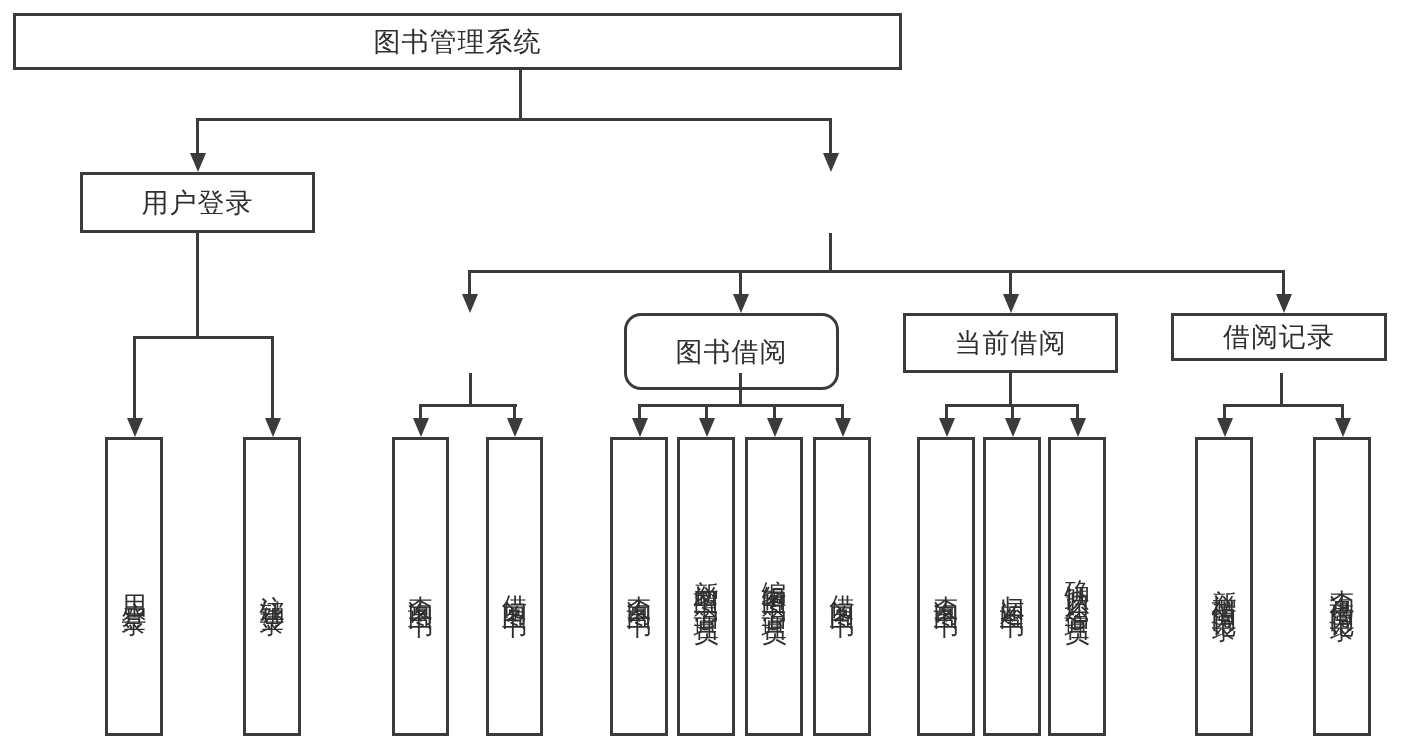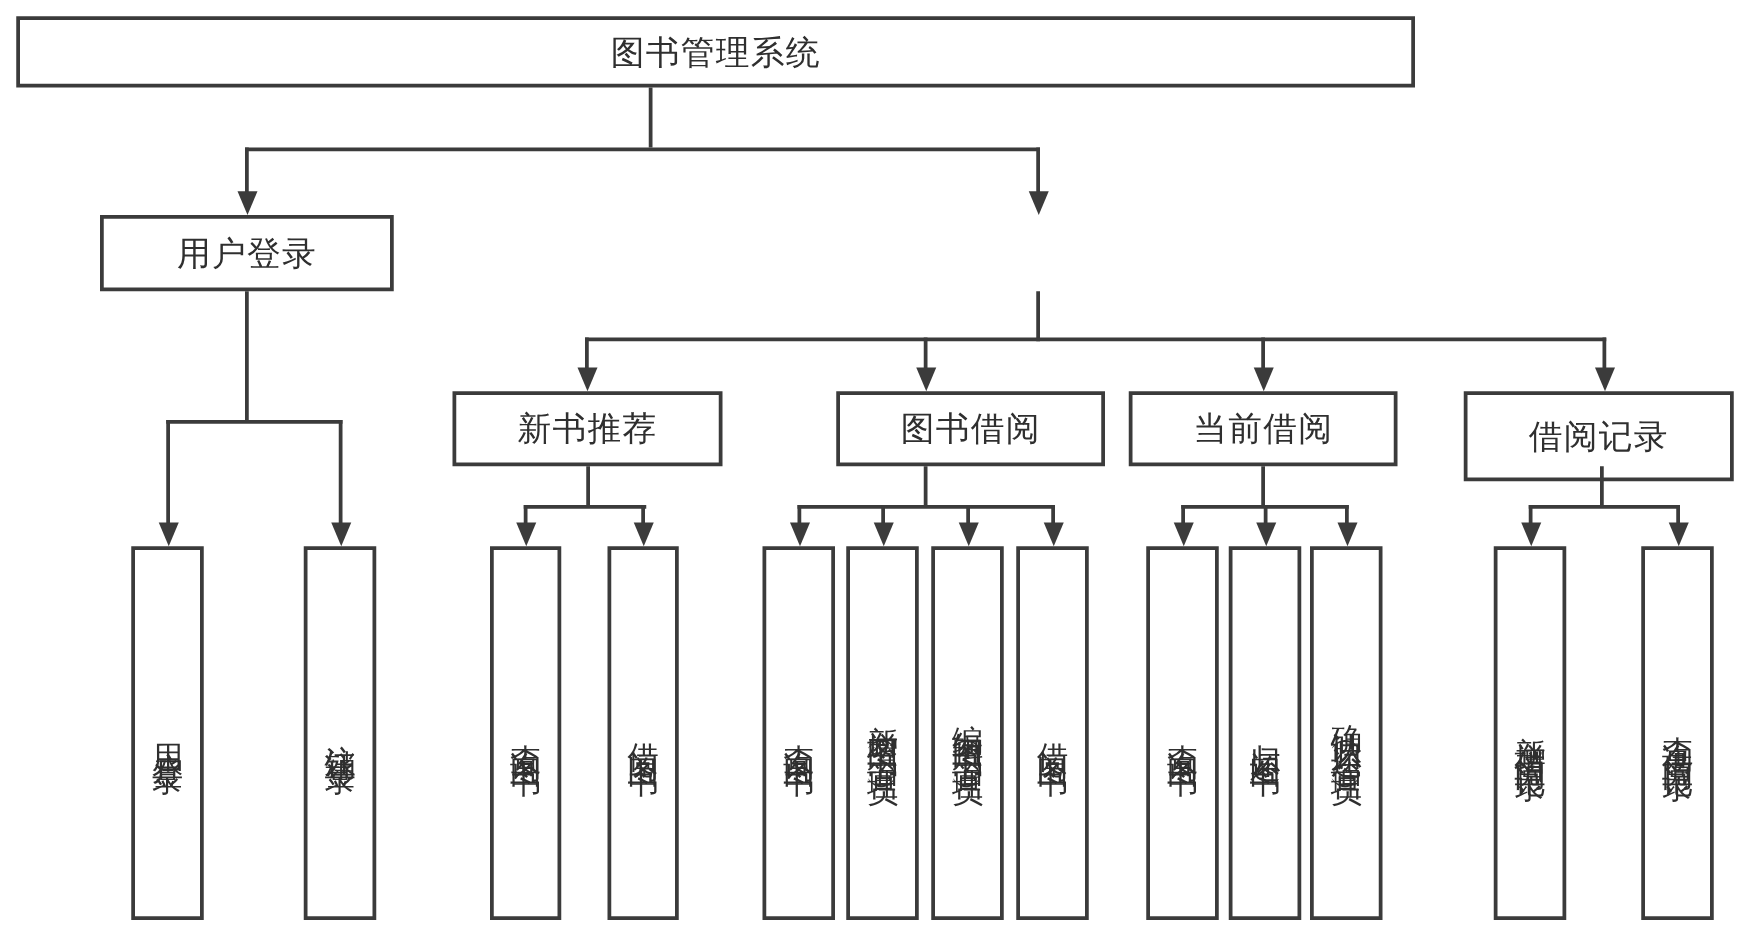--- a/index.html
+++ b/index.html
@@ -68,7 +68,7 @@
 
 <div id="stage">
 
-  <div class="node h" style="left:13px; top:13px; width:1119px; height:57px;">
+  <div class="node h" style="left:13px; top:13px; width:889px; height:57px;">
     <span>图书管理系统</span>
   </div>
 

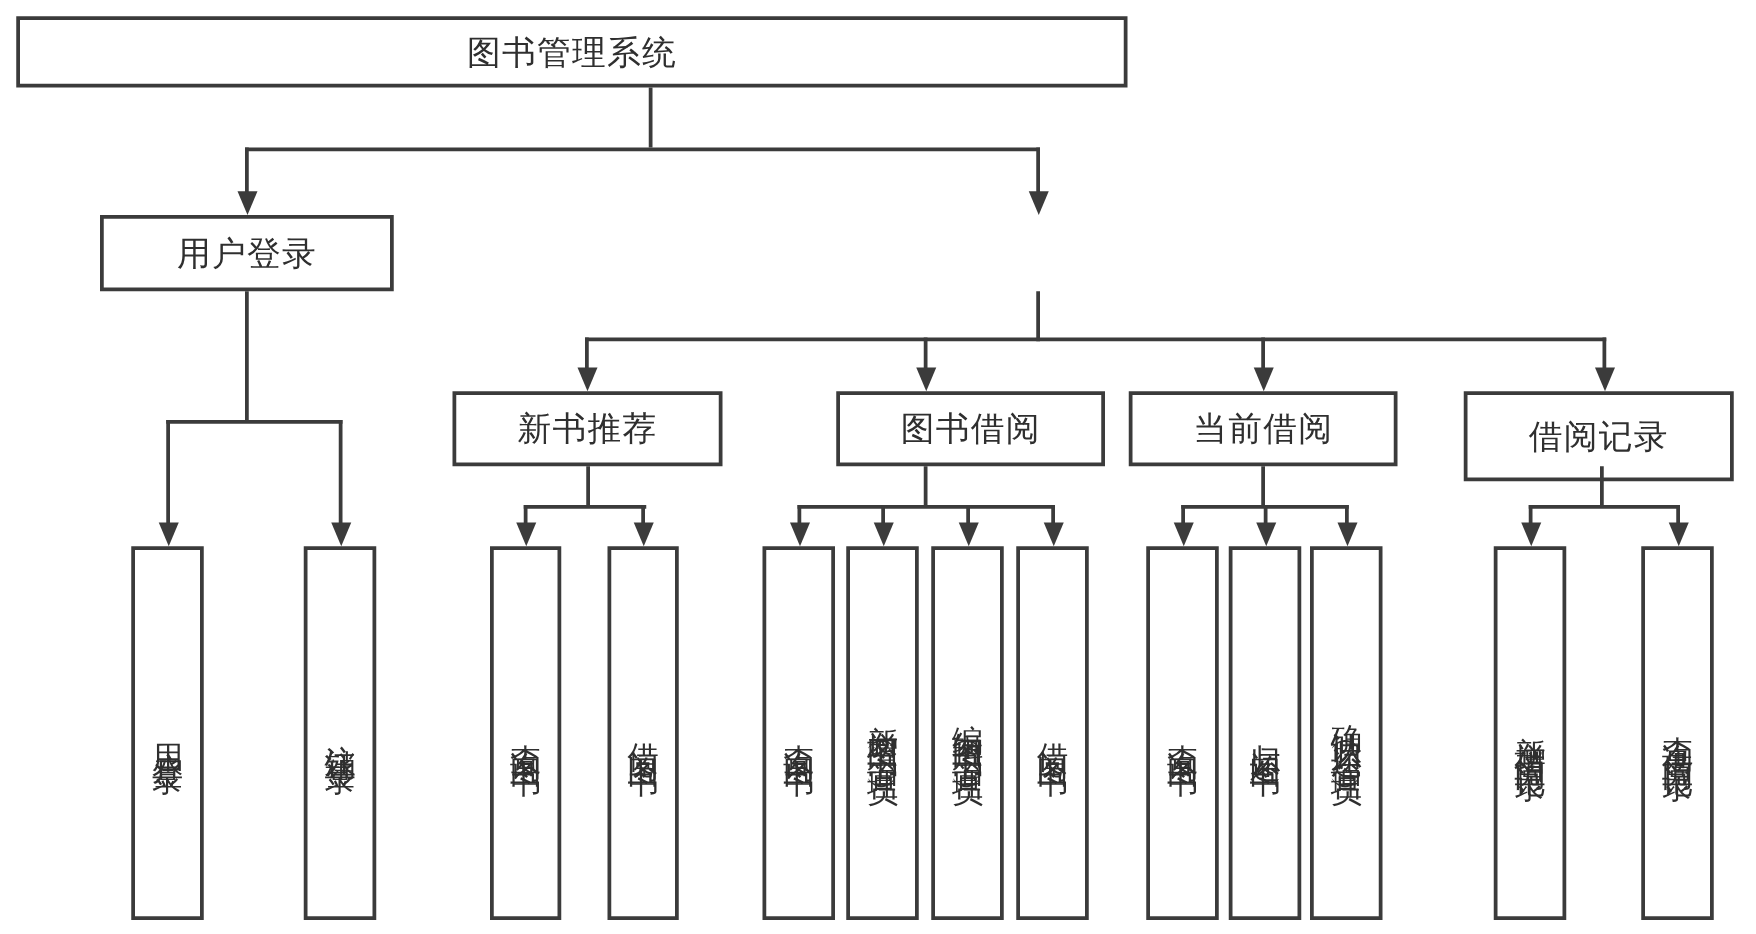--- a/index.html
+++ b/index.html
@@ -76,9 +76,6 @@
     <span>用户登录</span>
   </div>
 
-  <div class="node h" style="left:362px; top:313px; width:216px; height:60px;">
-    <span>新书推荐</span>
-  </div>
   <div class="node h" style="left:669px; top:313px; width:215px; height:60px;">
     <span>图书借阅</span>
   </div>

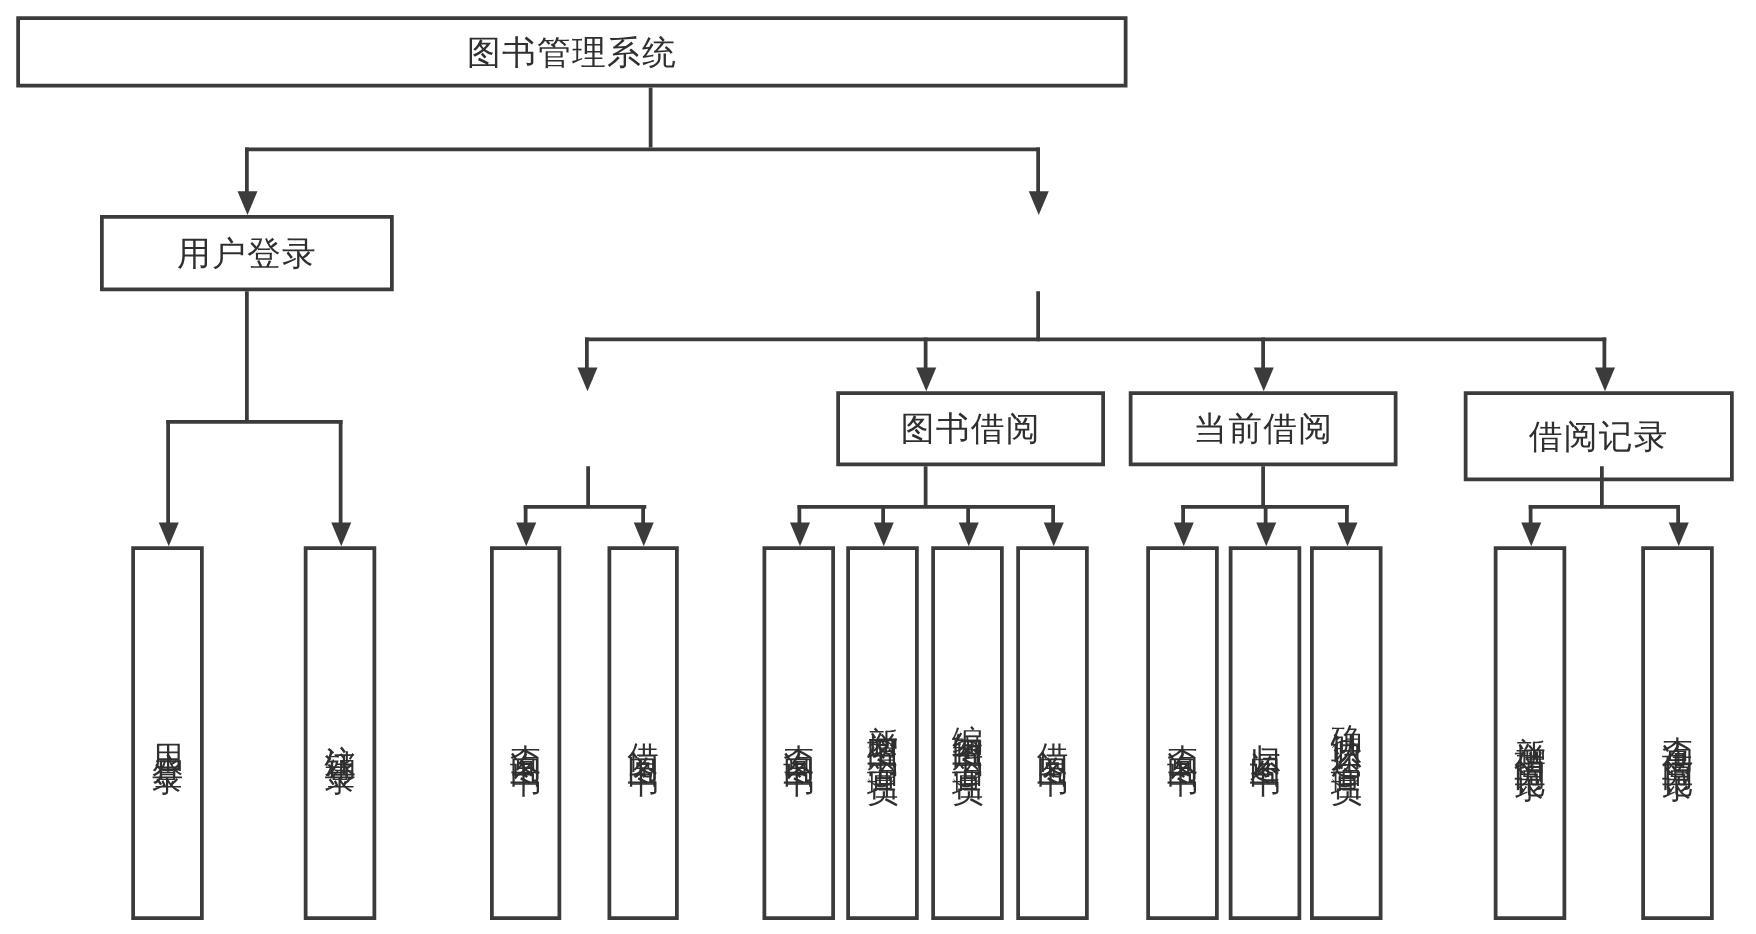--- a/index.html
+++ b/index.html
@@ -76,7 +76,7 @@
     <span>用户登录</span>
   </div>
 
-  <div class="node h" style="left:669px; top:313px; width:215px; height:60px;">
+  <div class="node h" style="left:624px; top:313px; width:215px; height:77px;border-radius:17px;">
     <span>图书借阅</span>
   </div>
   <div class="node h" style="left:903px; top:313px; width:215px; height:60px;">

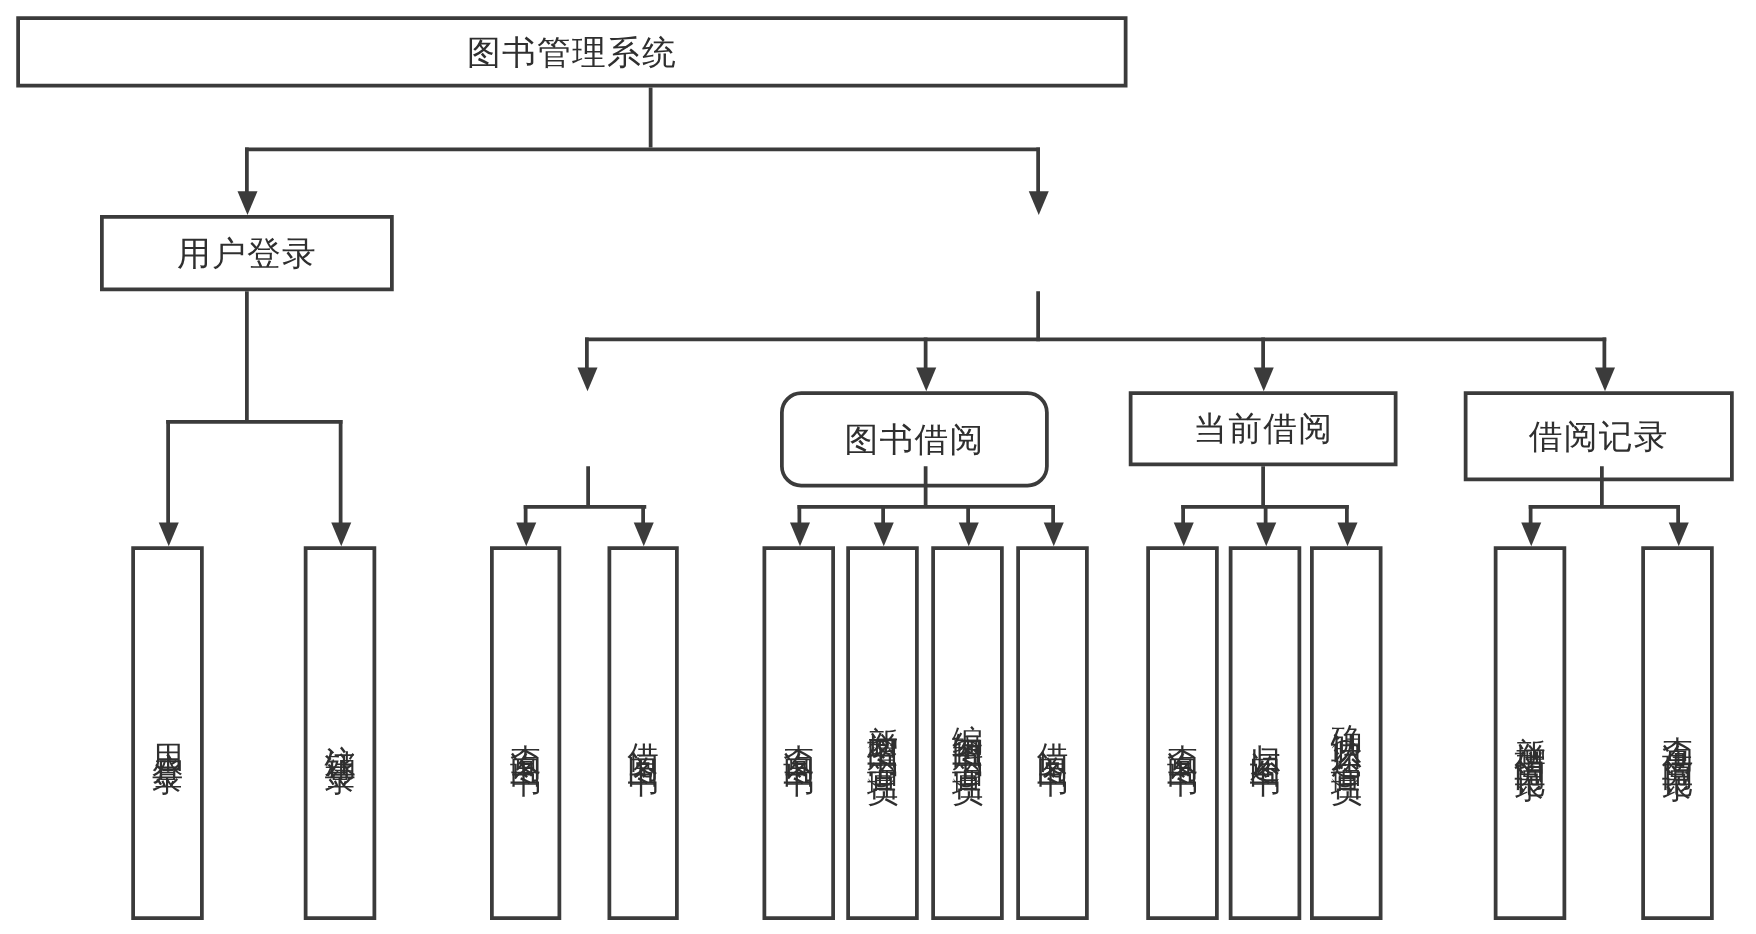--- a/index.html
+++ b/index.html
@@ -82,7 +82,7 @@
   <div class="node h" style="left:903px; top:313px; width:215px; height:60px;">
     <span>当前借阅</span>
   </div>
-  <div class="node h" style="left:1171px; top:313px; width:216px; height:72px;">
+  <div class="node h" style="left:1171px; top:313px; width:216px; height:48px;">
     <span>借阅记录</span>
   </div>
 

